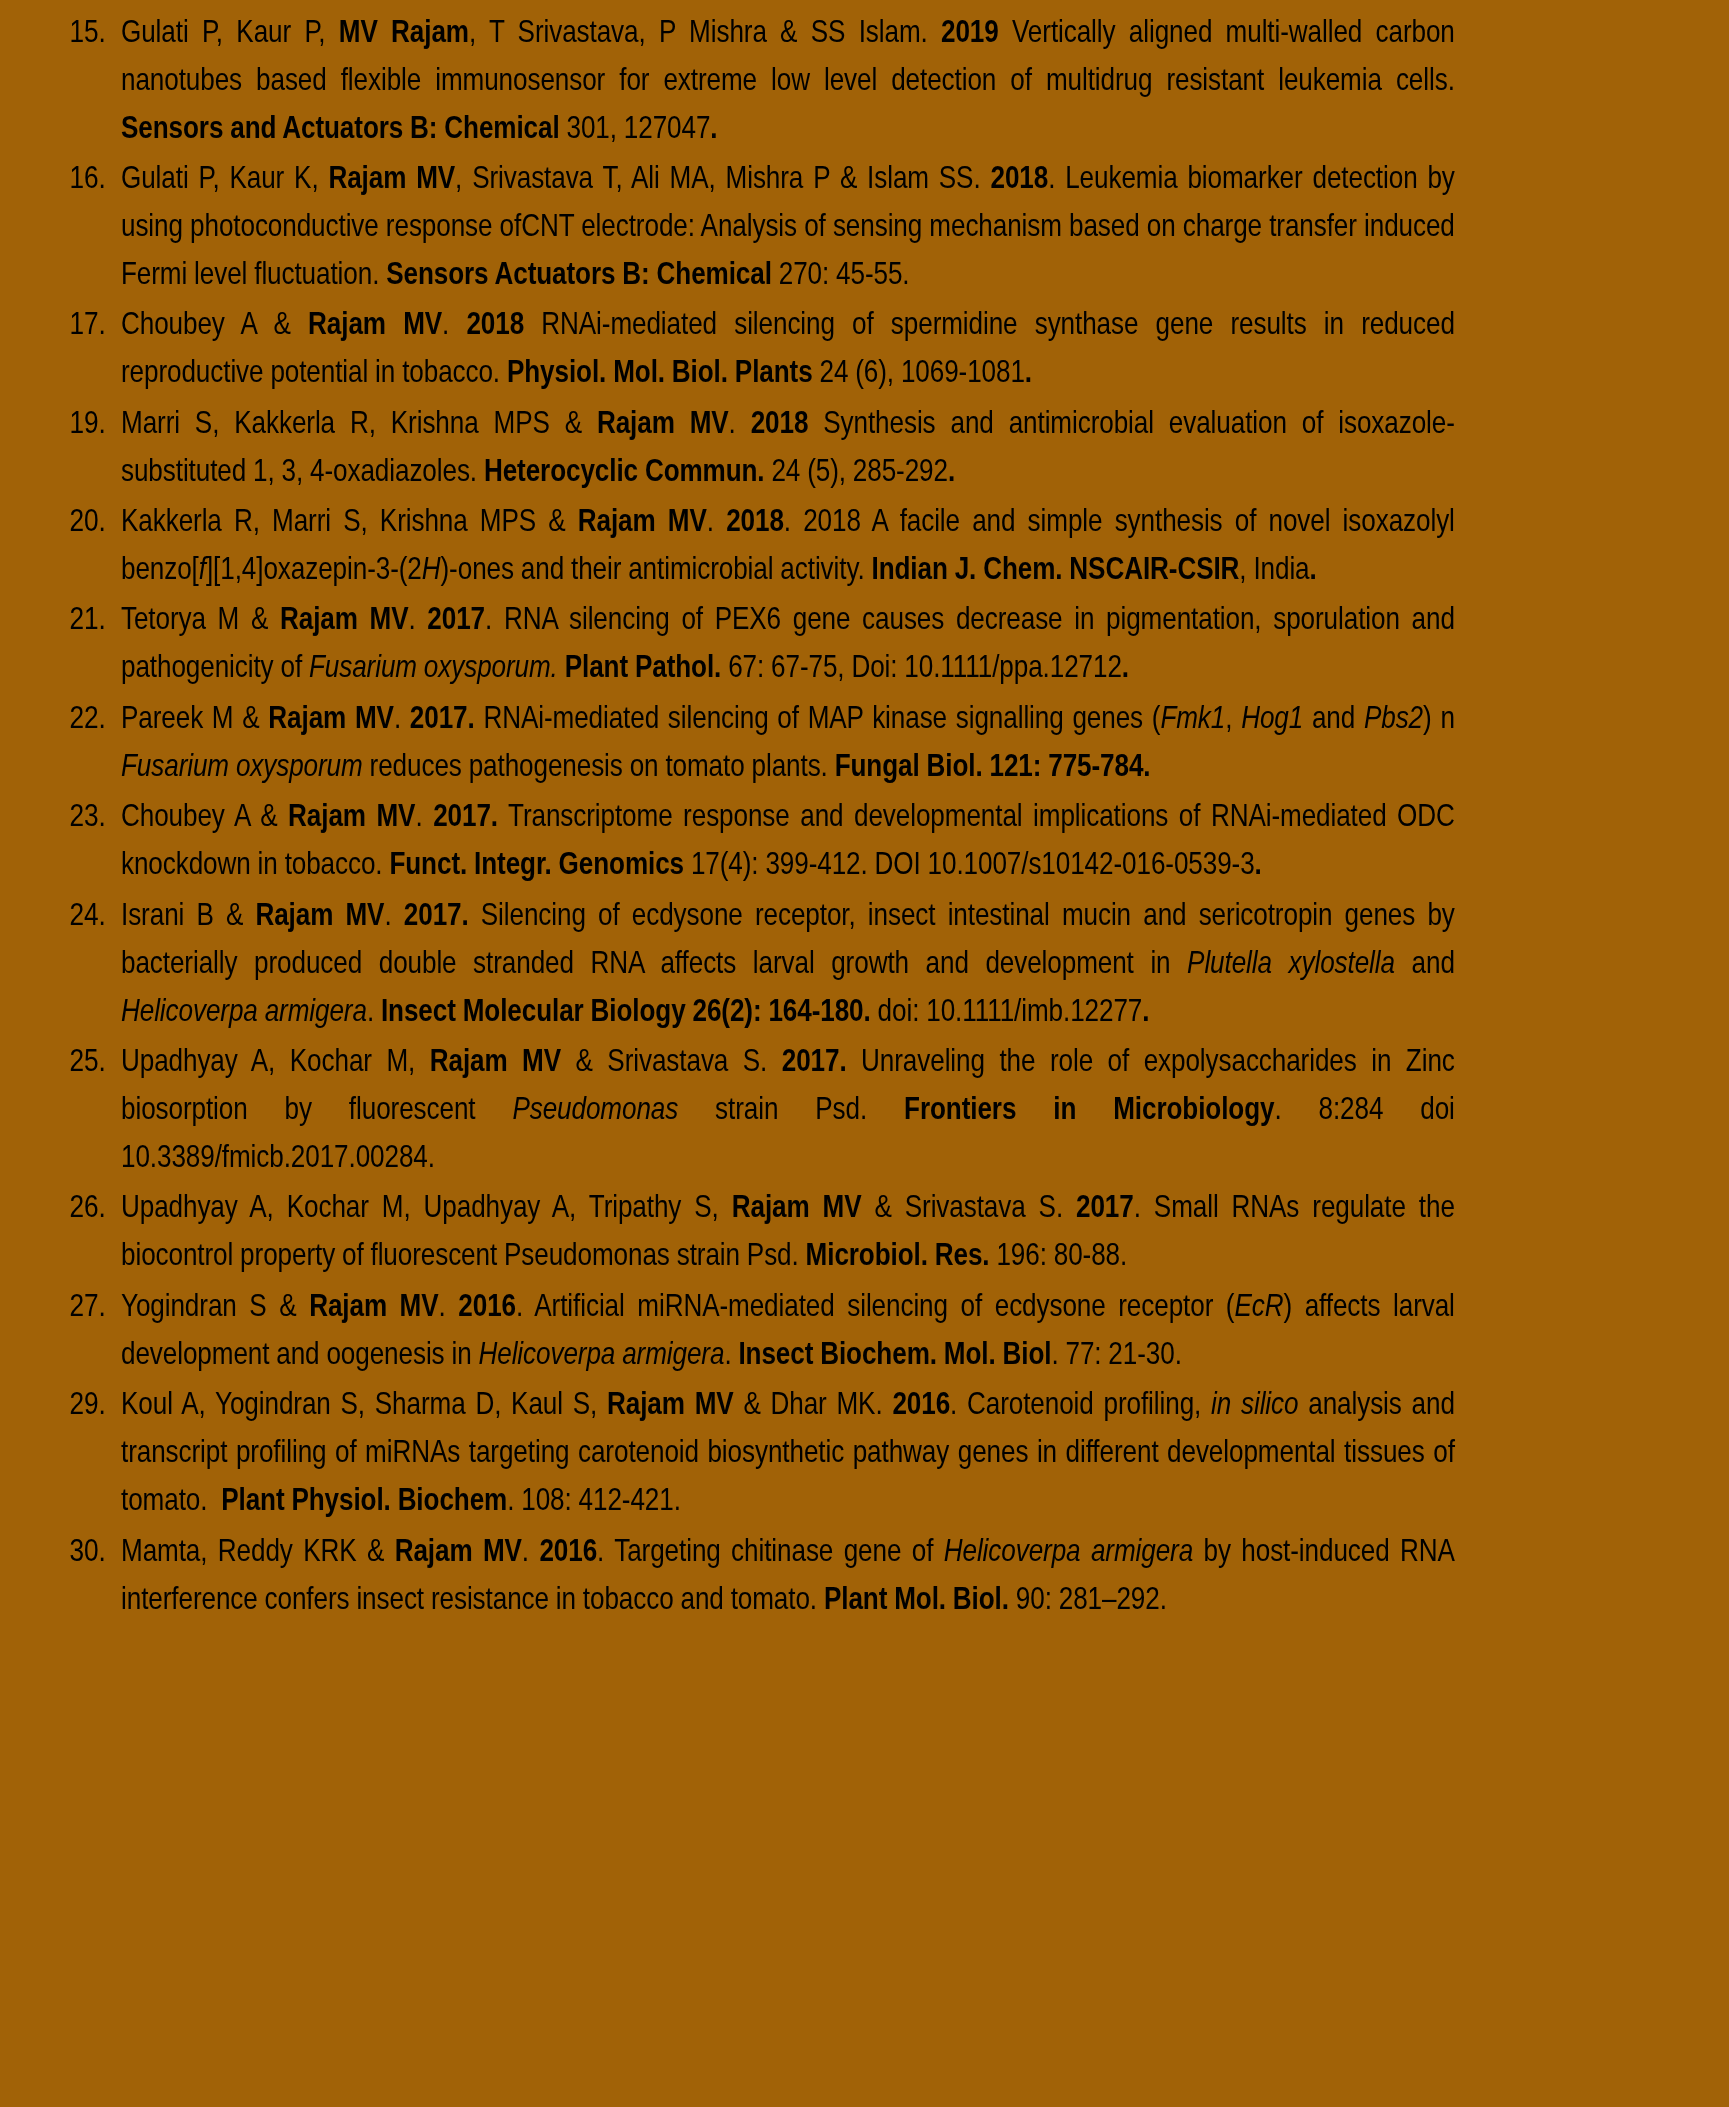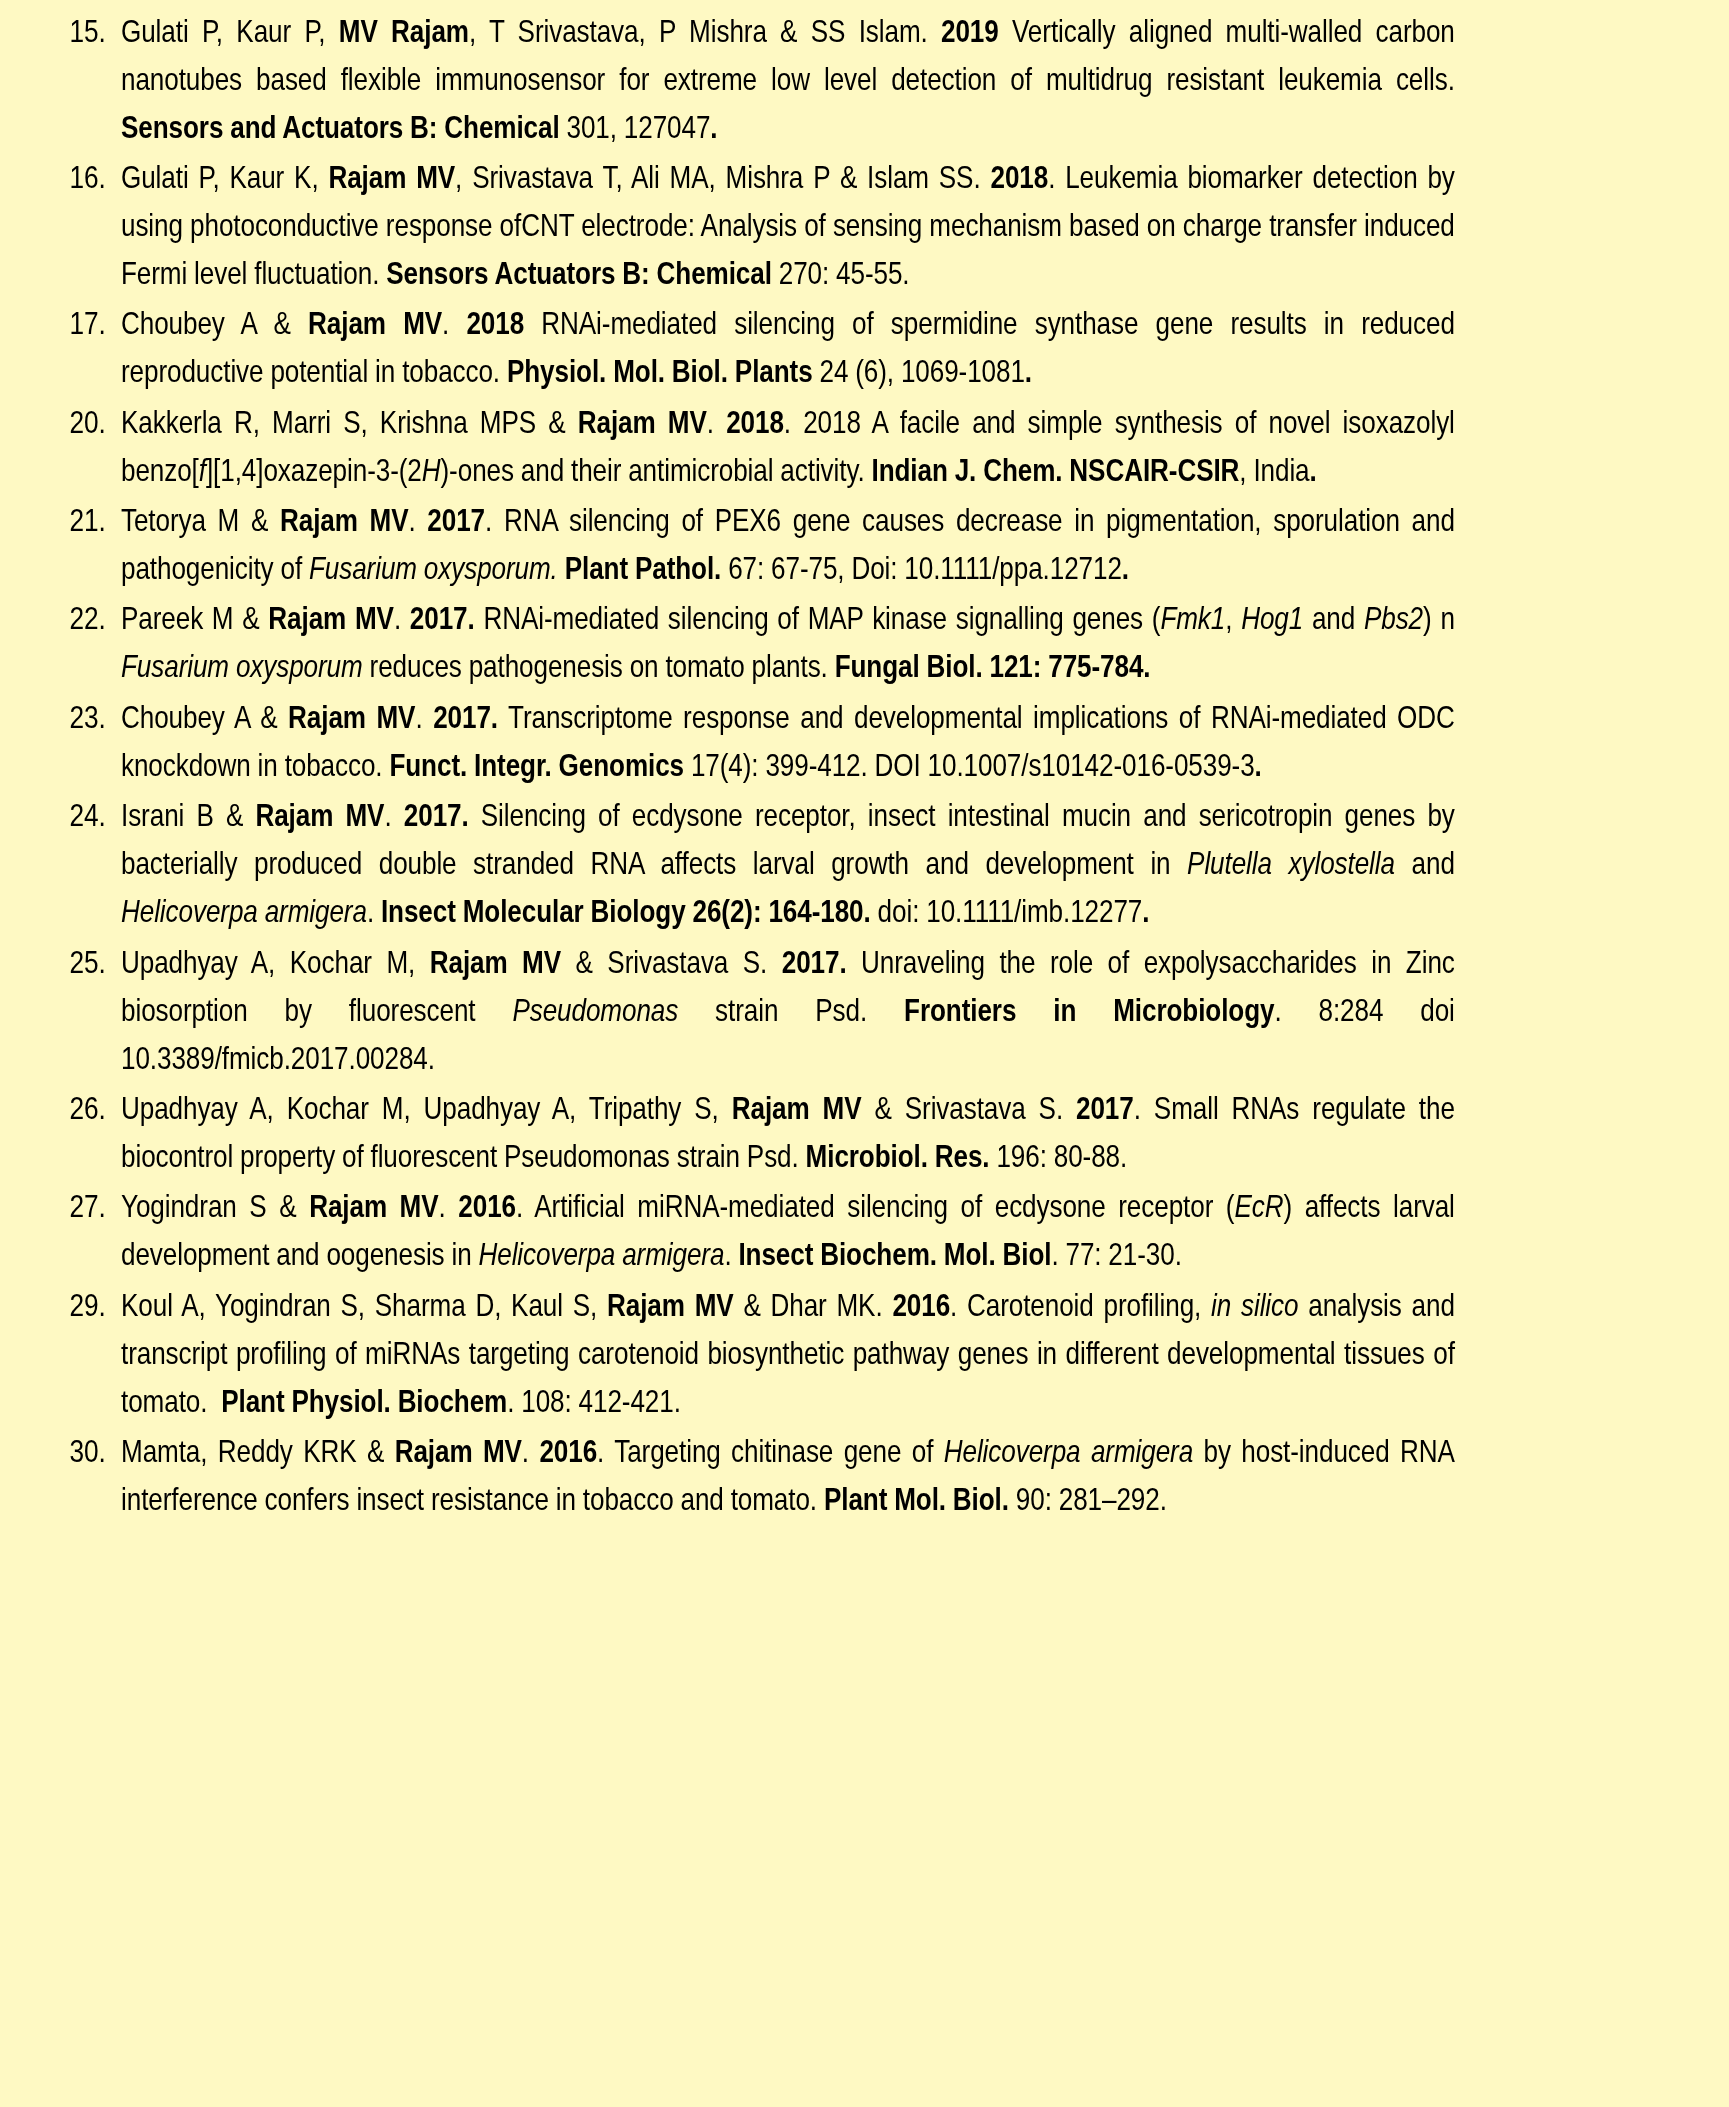--- a/index.html
+++ b/index.html
@@ -19,7 +19,7 @@
     width: 1730px;
     height: 2108px;
     padding: 6.5px 49px 0 49px;
-    background: #fef9c3;
+    background: #a16207;
   }
   ol.ref-list {
     list-style: none;

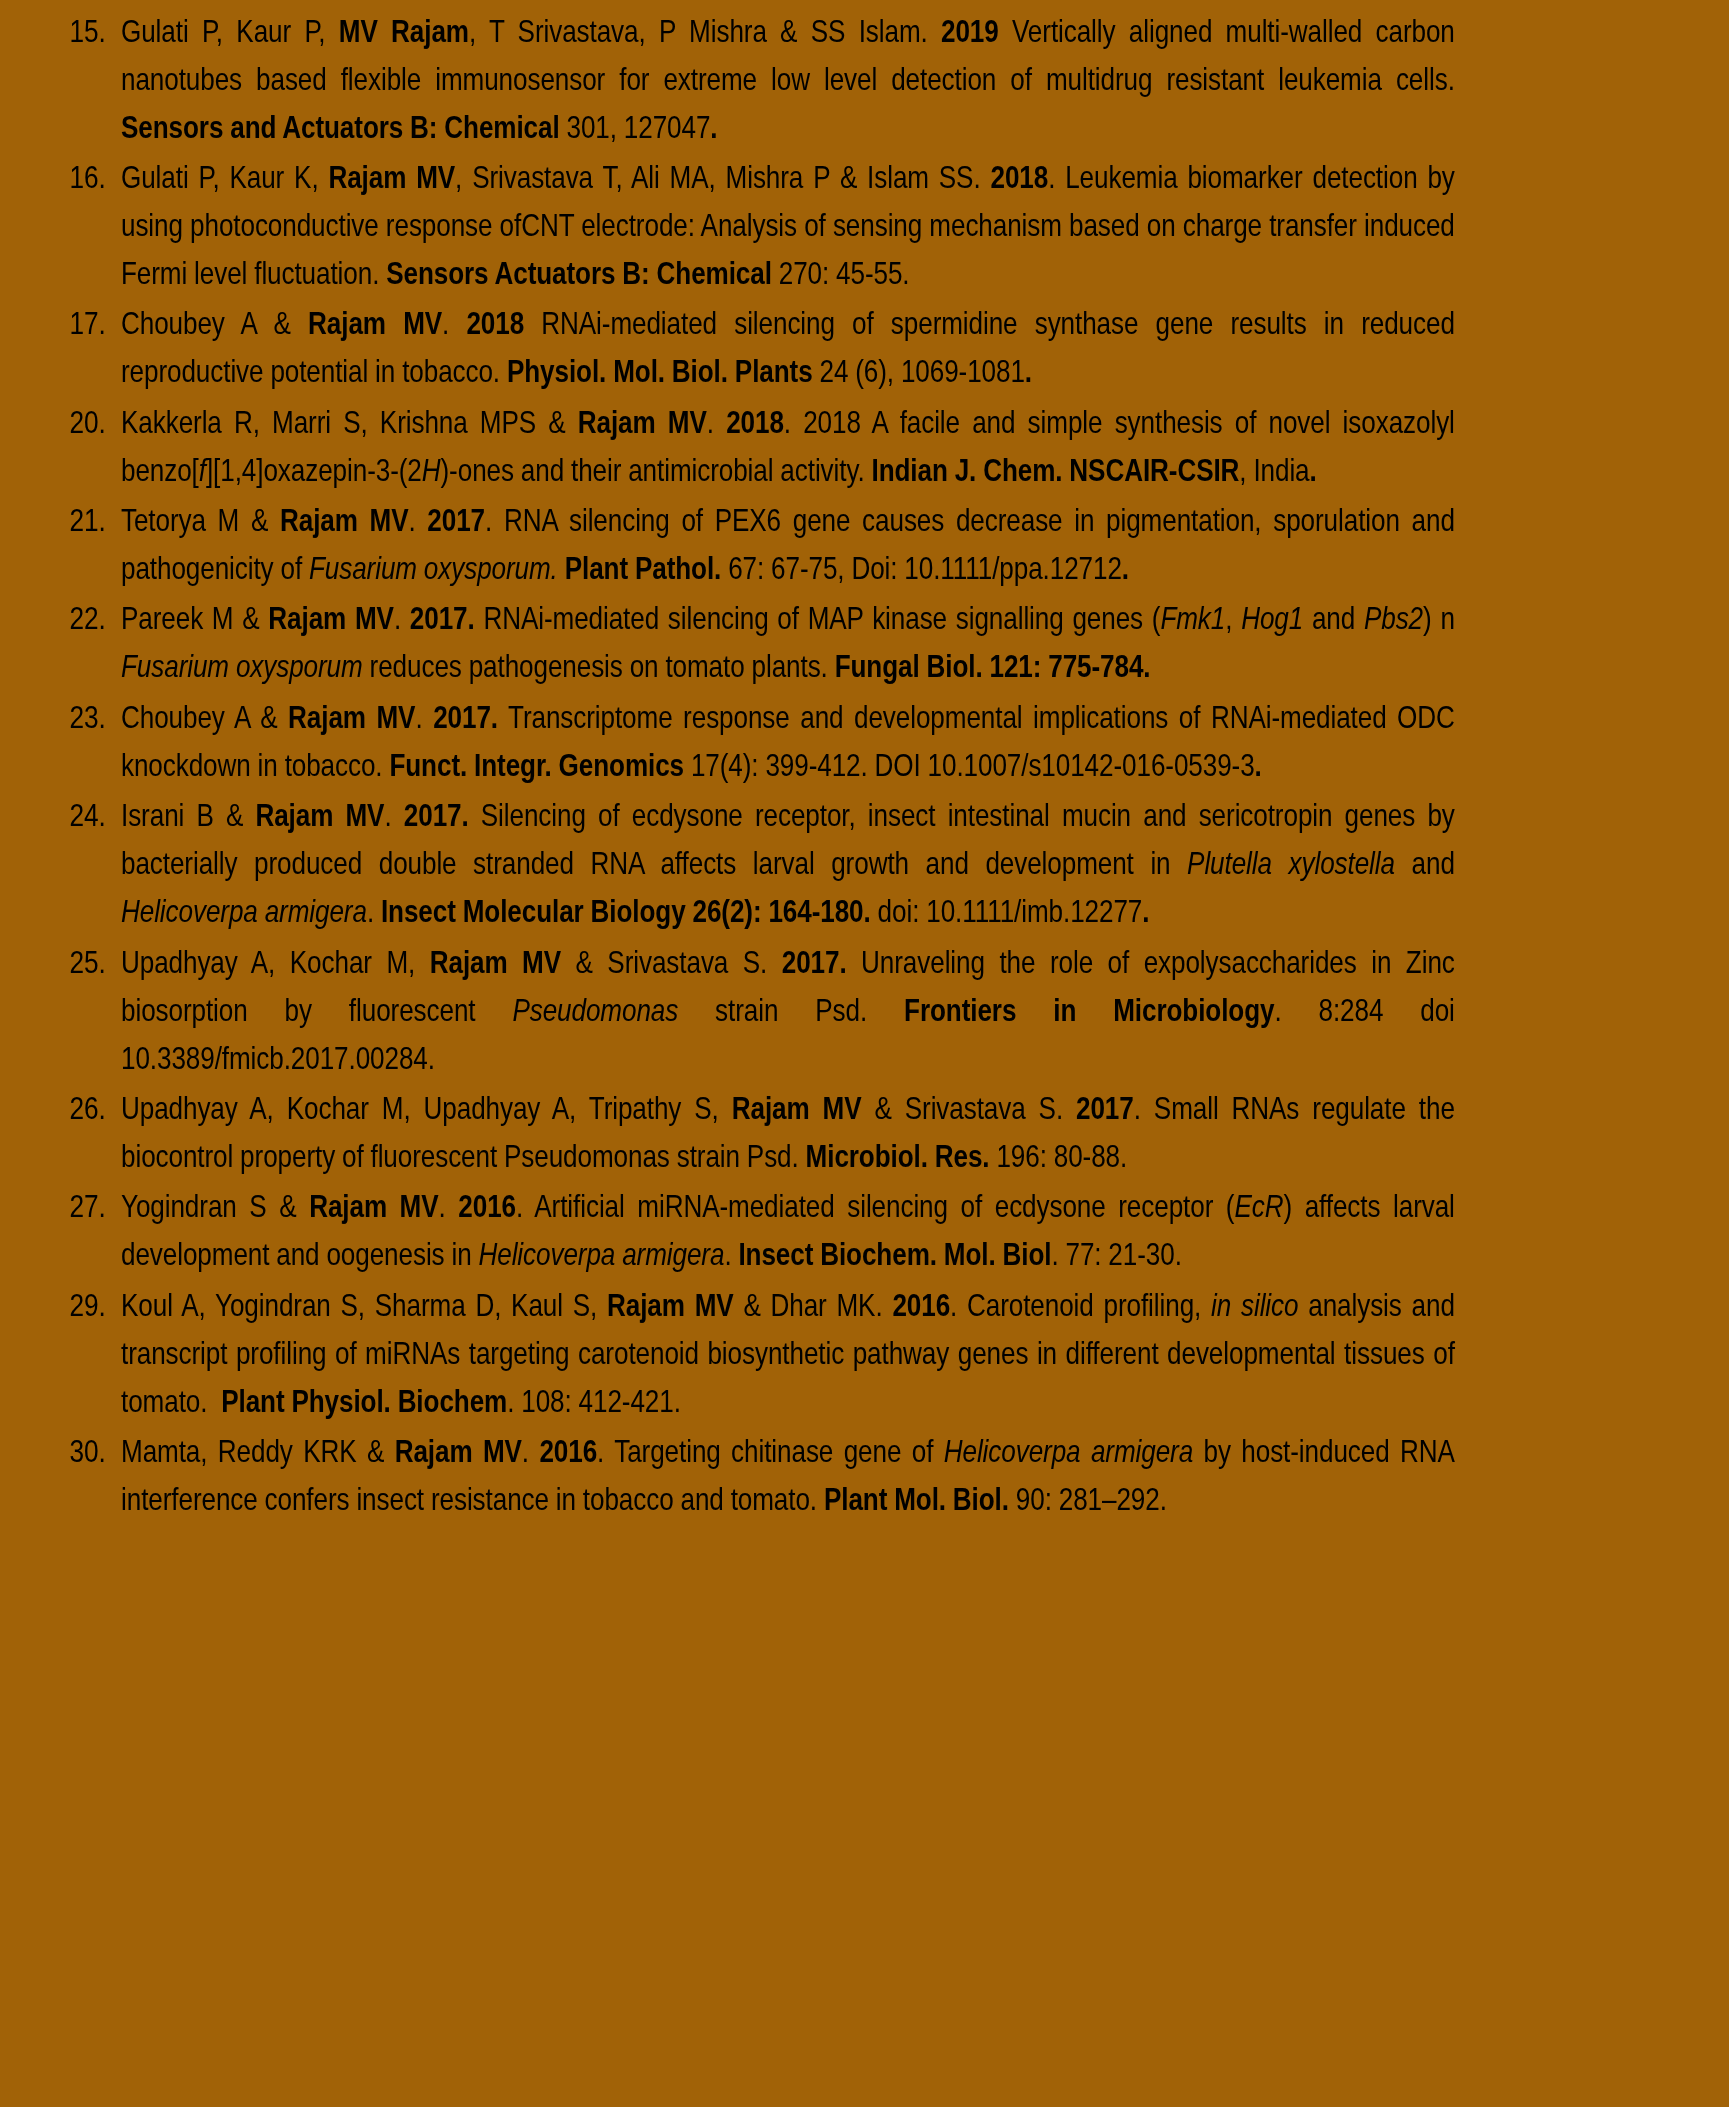--- a/index.html
+++ b/index.html
@@ -79,6 +79,10 @@
         <span class="ref-body">Choubey A &amp; <b>Rajam MV</b>. <b>2018</b> RNAi-mediated silencing of spermidine synthase gene results in reduced reproductive potential in tobacco. <b>Physiol. Mol. Biol. Plants</b> 24 (6), 1069-1081<b>.</b></span>
       </li>
       <li class="ref-item">
+        <span class="ref-num">19.</span>
+        <span class="ref-body">Marri S, Kakkerla R, Krishna MPS &amp; <b>Rajam MV</b>. <b>2018</b> Synthesis and antimicrobial evaluation of isoxazole-substituted 1, 3, 4-oxadiazoles. <b>Heterocyclic Commun.</b> 24 (5), 285-292<b>.</b></span>
+      </li>
+      <li class="ref-item">
         <span class="ref-num">20.</span>
         <span class="ref-body">Kakkerla R, Marri S, Krishna MPS &amp; <b>Rajam MV</b>. <b>2018</b>. 2018 A facile and simple synthesis of novel isoxazolyl benzo[<i>f</i>][1,4]oxazepin-3-(2<i>H</i>)-ones and their antimicrobial activity. <b>Indian J. Chem. NSCAIR-CSIR</b>, India<b>.</b></span>
       </li>

